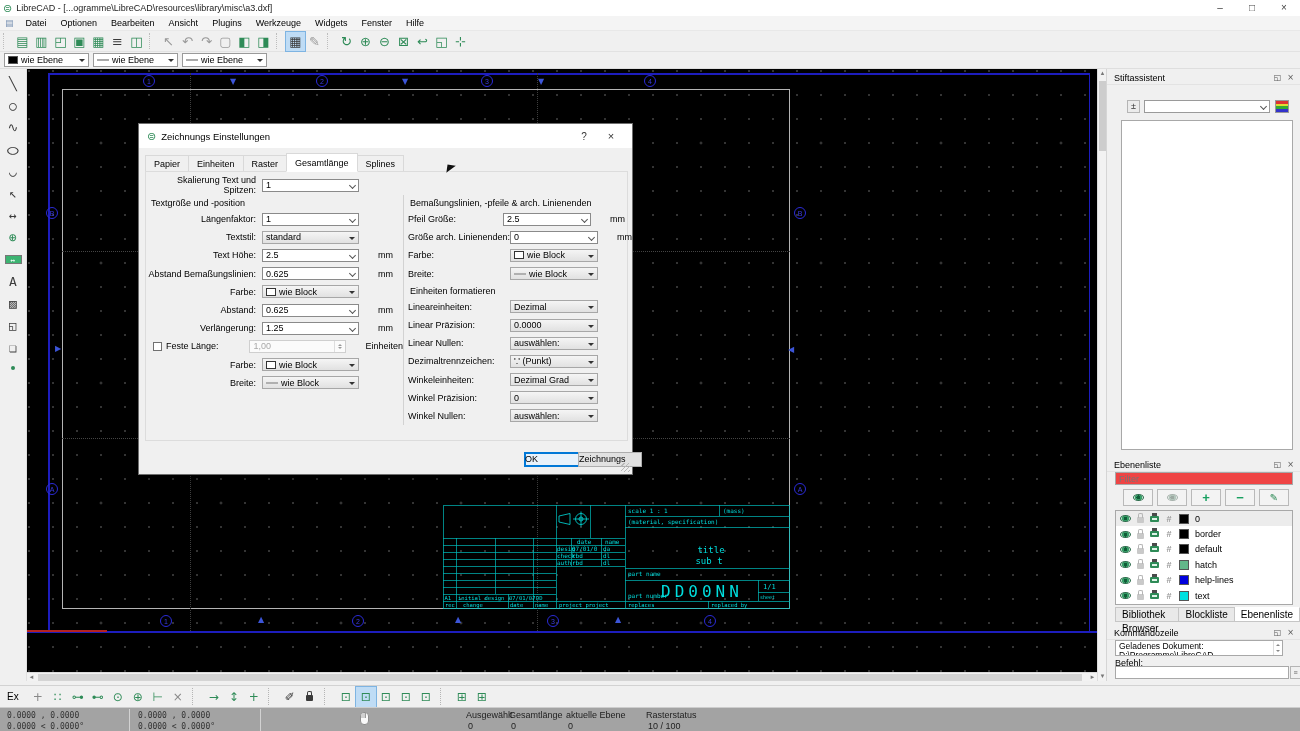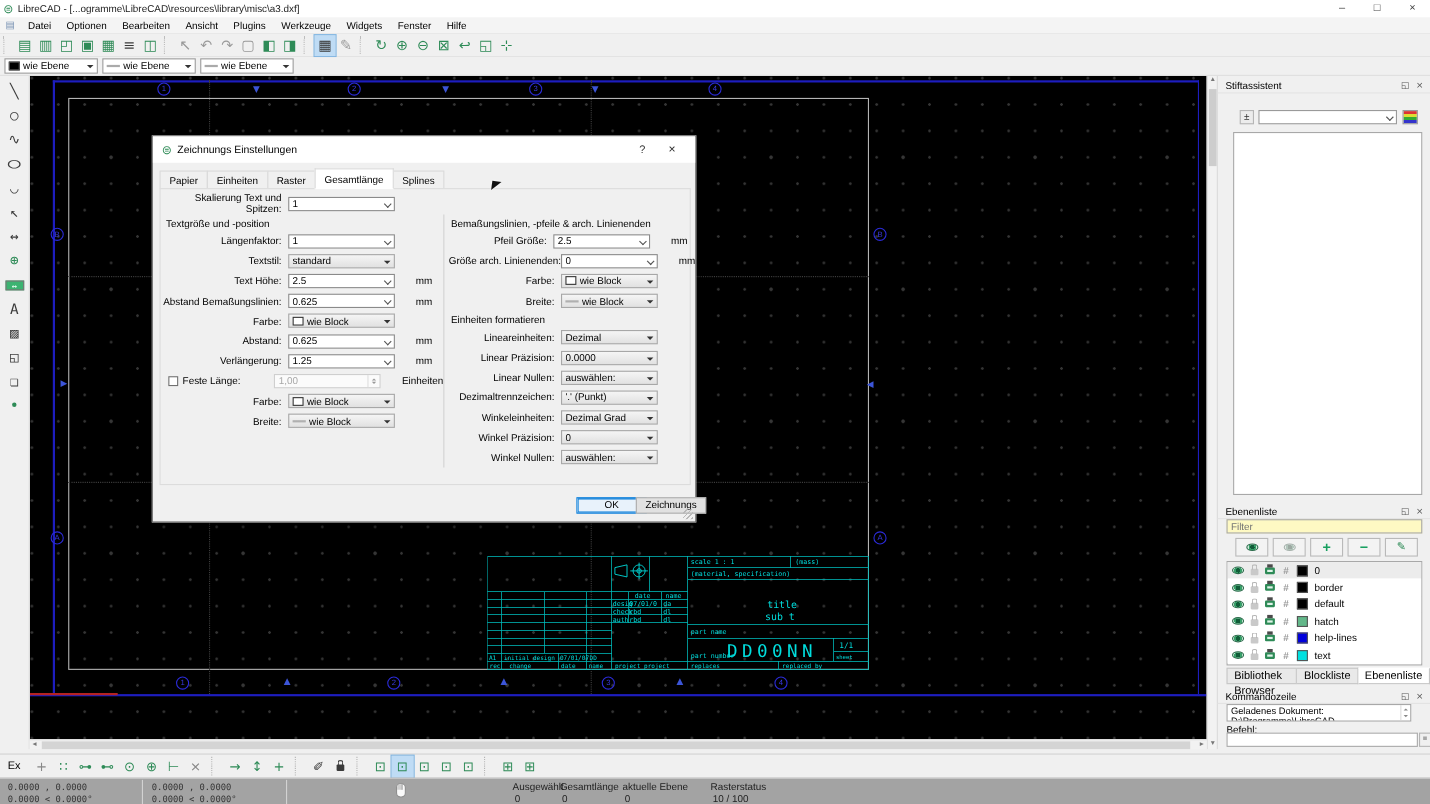--- a/index.html
+++ b/index.html
@@ -112,7 +112,7 @@
 .col-right .dgroup{padding-left:2px}
 .drow{display:flex;align-items:center;height:18.2px;font-size:9px}
 .col-left .drow>label{width:116px;text-align:right;padding-right:6px;white-space:nowrap}
-.col-right .drow>label{width:102px;text-align:right;padding-right:6px;white-space:nowrap}
+.col-right .drow>label{width:102px;text-align:left;padding-right:6px;white-space:nowrap}
 .cklabel{display:flex;align-items:center;width:116px;padding-left:7px;text-align:left;white-space:nowrap}
 .checkbox{width:9px;height:9px;background:#fff;border:1px solid #707070;display:inline-block;margin-right:4px;flex:none}
 .combo{height:13px;background:#fff;border:1px solid #8a8a8a;display:flex;align-items:center;padding:0 13px 0 3px;font-size:9px;position:relative;width:97px;flex:none}

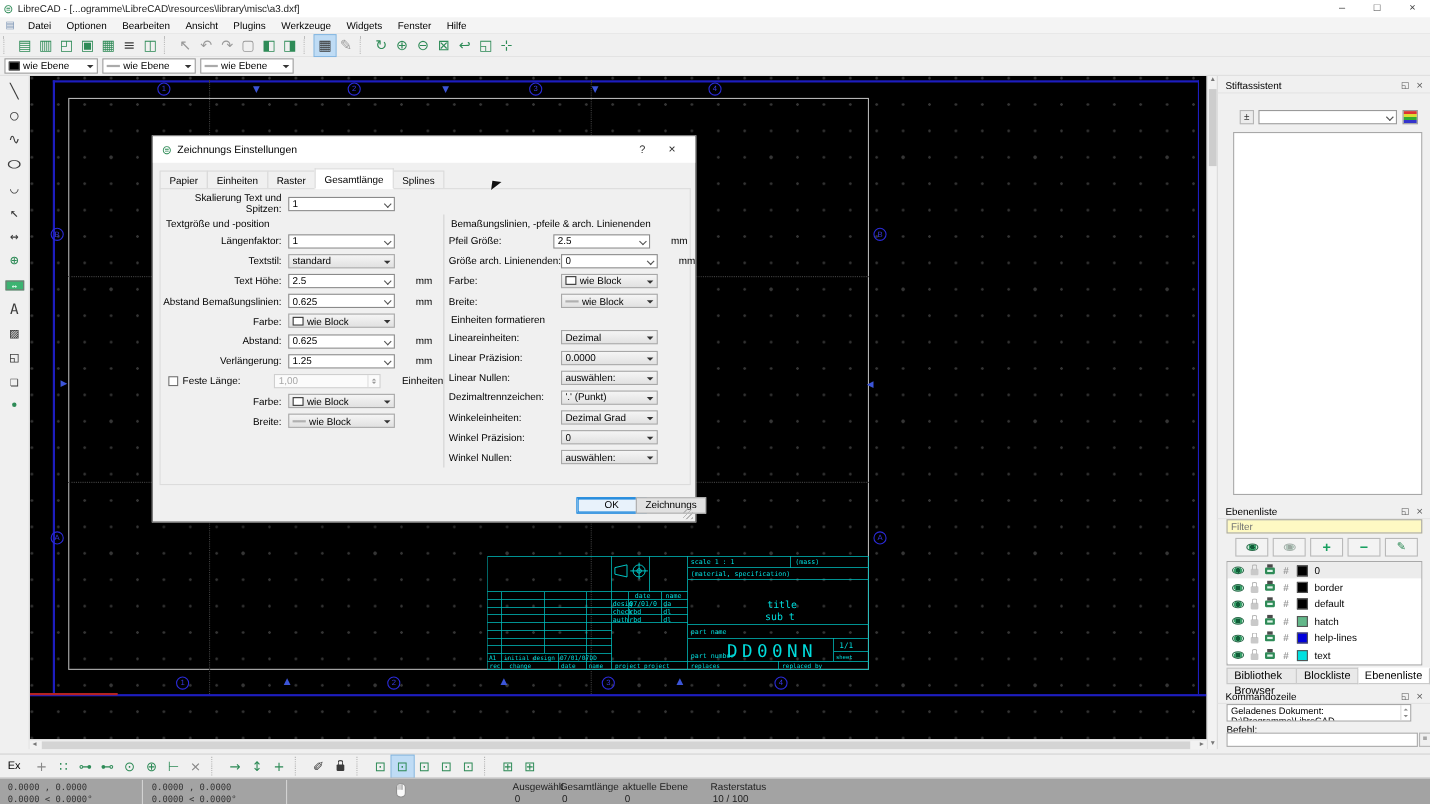--- a/index.html
+++ b/index.html
@@ -126,7 +126,7 @@
 .spbtns i.up{border-bottom-color:#999}.spbtns i.dn{border-top-color:#999}
 .unit{margin-left:19px;font-size:9px}
 .cval{white-space:nowrap;overflow:hidden}
-.dbtn{position:absolute;width:64px;height:15px;background:#e1e1e1;border:1px solid #adadad;font-size:9px;text-align:center;line-height:13px}
+.dbtn{position:absolute;width:64px;height:15px;background:#e1e1e1;border:1px solid #adadad;font-size:9px;text-align:left;line-height:13px}
 .dbtn.ok{left:385px;top:328px;background:#e8f2fb;border:1px solid #0078d7;box-shadow:inset 0 0 0 1px #0078d7}
 .dbtn.cancel{left:439px;top:328px}
 .grip{position:absolute;right:2px;bottom:2px;width:9px;height:9px;background:repeating-linear-gradient(135deg,transparent 0 2px,#b8b8b8 2px 3px)}

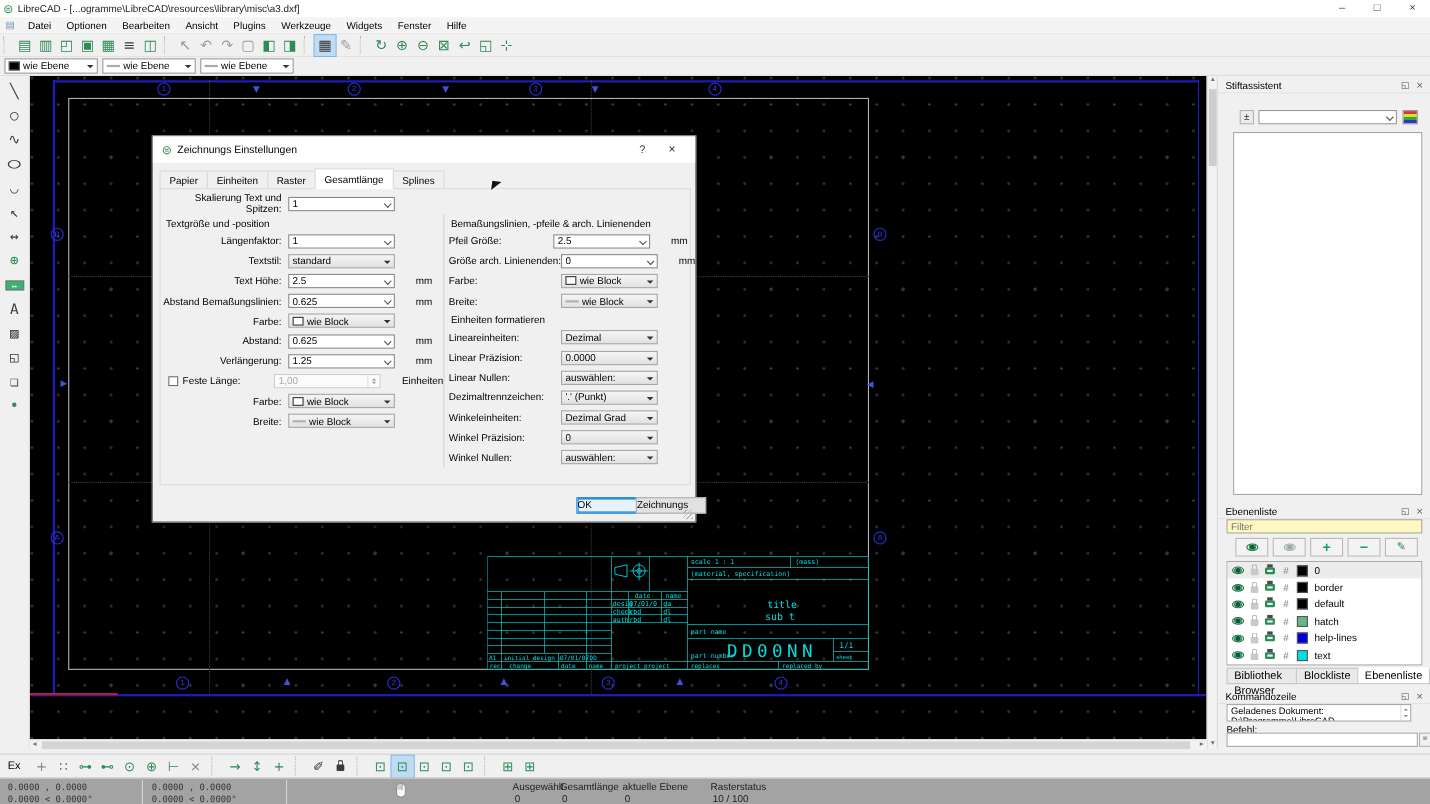--- a/index.html
+++ b/index.html
@@ -67,7 +67,7 @@
 .chev{position:absolute;right:3px;top:3px;width:5px;height:5px;border-right:1px solid #555;border-bottom:1px solid #555;transform:rotate(45deg)}
 .colorbtn{position:absolute;width:14px;height:13px;border:1px solid #999;background:linear-gradient(180deg,#d33 0 25%,#dd3 25% 50%,#3a3 50% 75%,#33c 75% 100%)}
 .whitebox{position:absolute;background:#fff;border:1px solid #a8a8a8}
-.filter-input{position:absolute;height:13px;border:1px solid #a8a8a8;background:#fef9c3;font-size:9px;padding:0 3px;font-family:"Liberation Sans",sans-serif}
+.filter-input{position:absolute;height:13px;border:1px solid #a8a8a8;background:#ef4444;font-size:9px;padding:0 3px;font-family:"Liberation Sans",sans-serif}
 .pbtn{position:absolute;width:30px;height:17px;background:#f3f3f3;border:1px solid #b9b9b9;display:flex;align-items:center;justify-content:center}
 .pbtn .plus{color:#18a060;font-size:13px;font-weight:bold;line-height:13px}
 .pbtn .pen{color:#2e8b57;font-size:10px;font-family:"DejaVu Sans",sans-serif}

